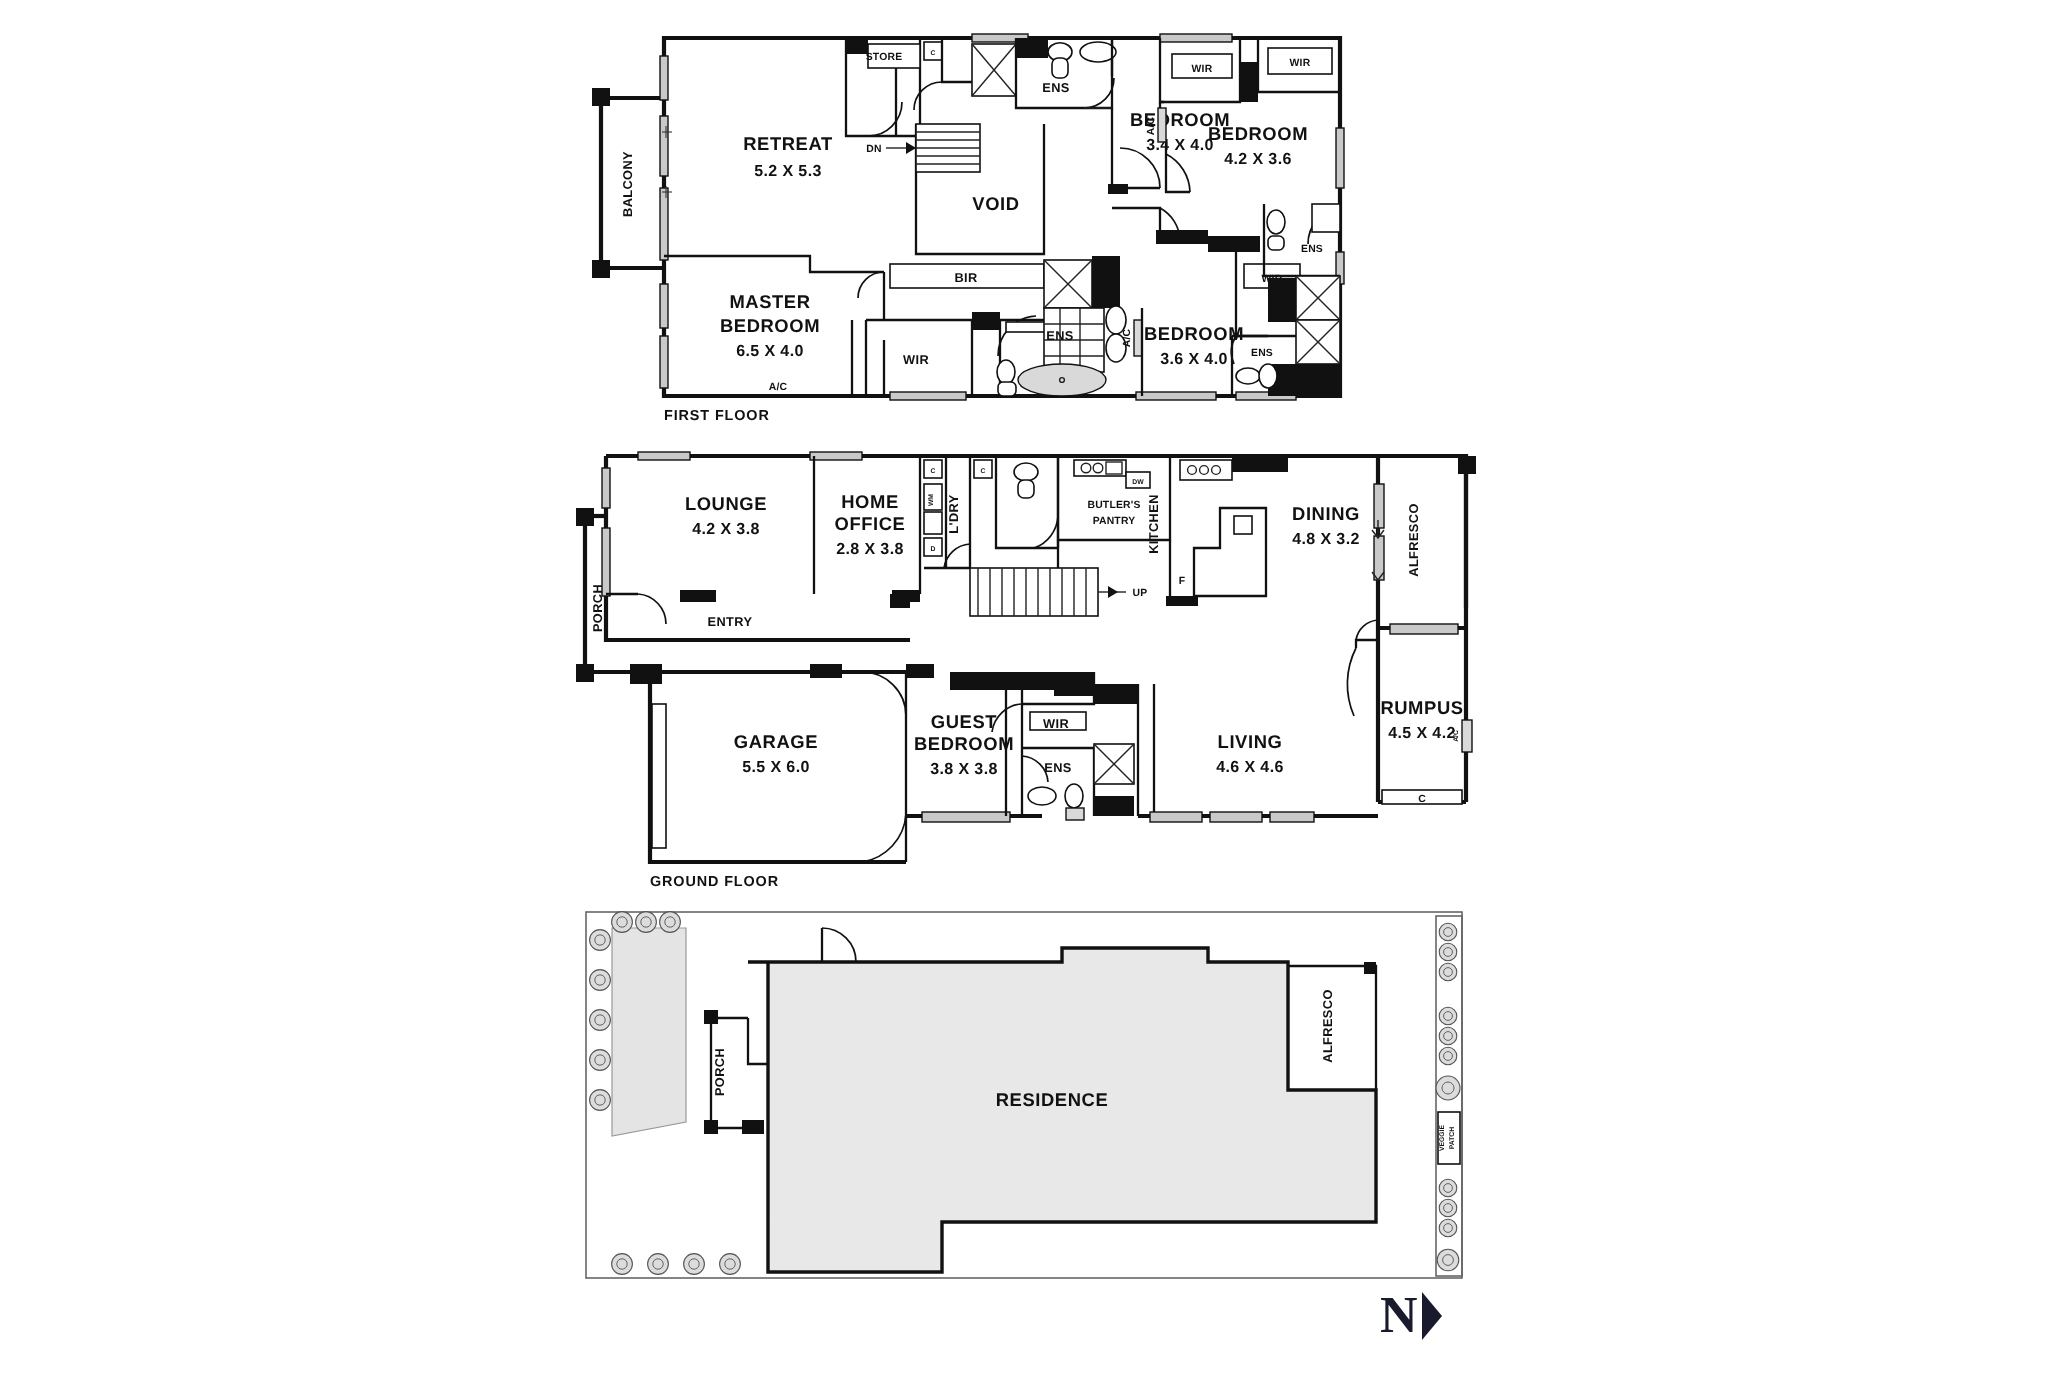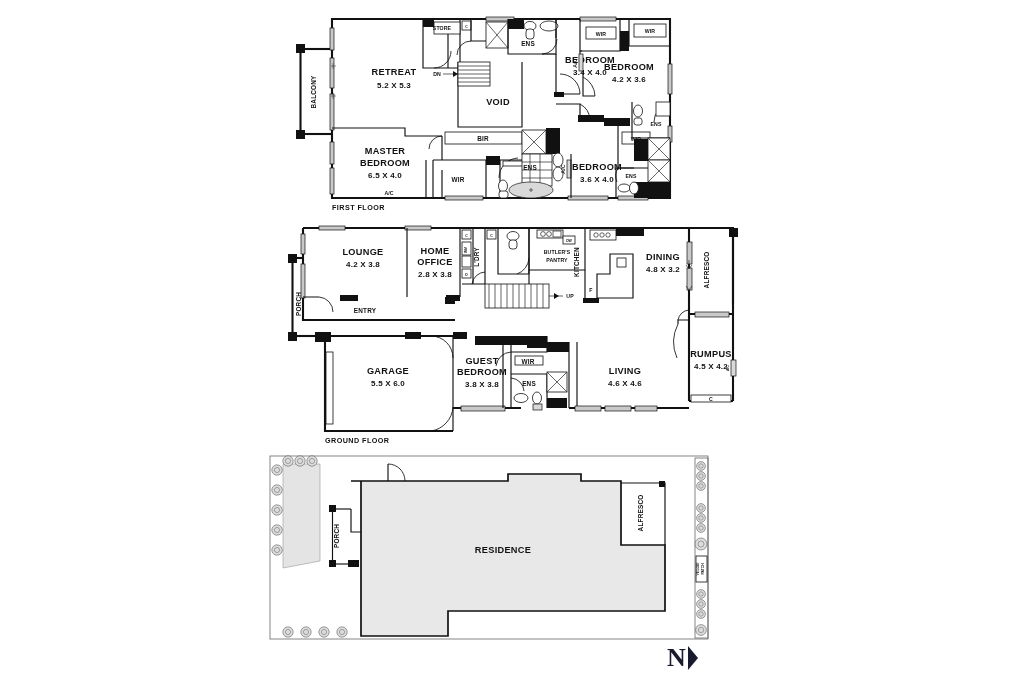--- a/index.html
+++ b/index.html
@@ -460,7 +460,7 @@
 </svg>
 </div>
 
-<div class="plan" id="site-plan" style="left:263px;top:448px;width:480px;height:242px;">
+<div class="plan" id="site-plan" style="left:286px;top:448px;width:480px;height:242px;">
 <svg width="480" height="242" viewBox="0 0 480 242">
 
   <rect class="lotline" x="7" y="8" width="438" height="183"></rect>

